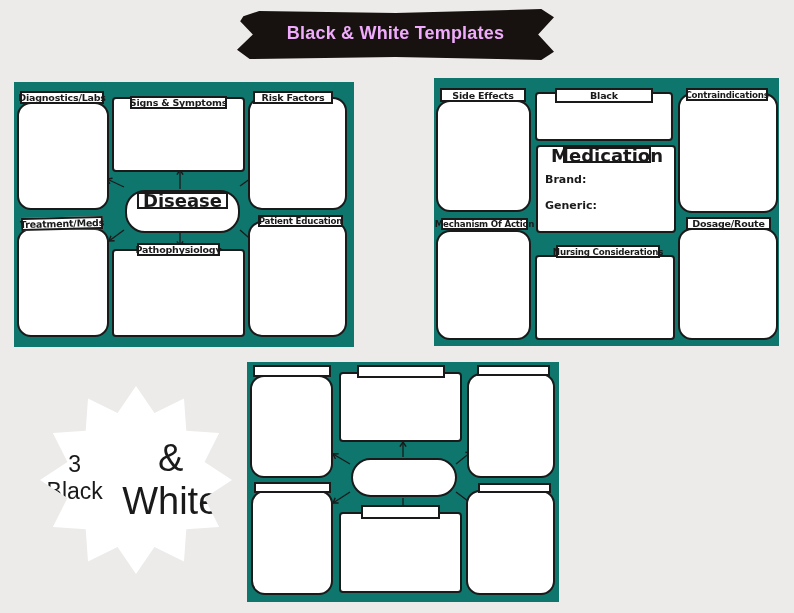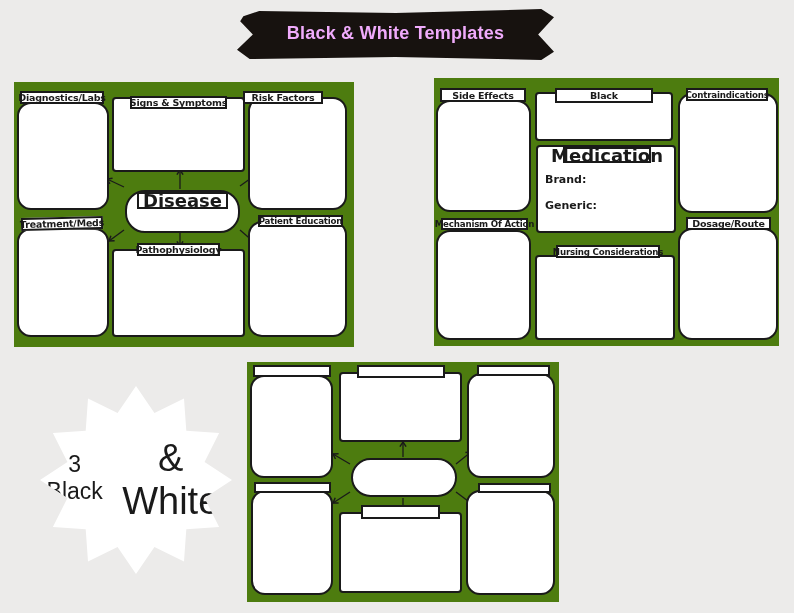--- a/index.html
+++ b/index.html
@@ -22,7 +22,7 @@
     font-weight:bold; font-size:18px; letter-spacing:.2px; padding-bottom:2px;
   }
   
-  .paper { position:absolute; background:#4d7c0f; }
+  .paper { position:absolute; background:#0f766e; }
   .paper.disease    { left:14px;  top:82px;  width:340px; height:265px; }
   .paper.medication { left:426px; top:78px;  width:345px; height:268px;margin-left:8px; }
   .paper.blank      { left:247px; top:362px; width:312px; height:240px; }

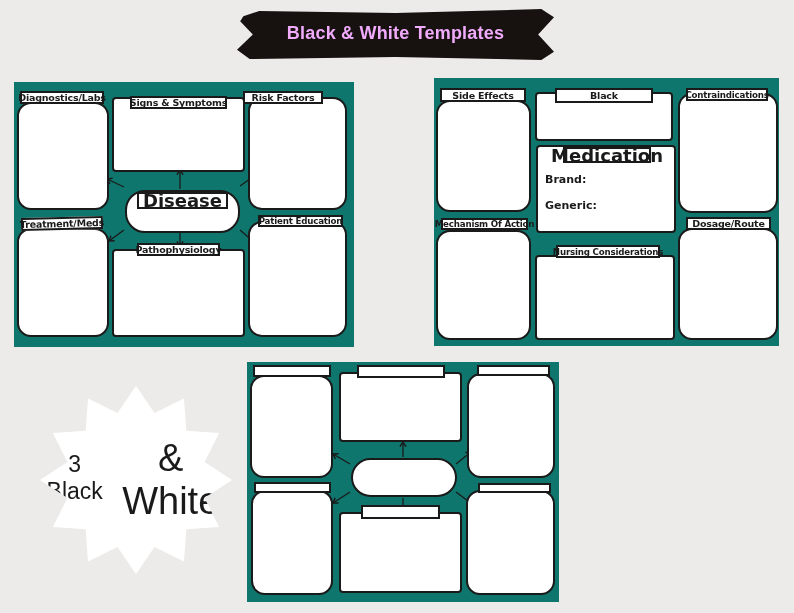--- a/index.html
+++ b/index.html
@@ -85,7 +85,7 @@
     <div class="lbl" style="left:116px;top:14px;width:97px;height:13px">Signs &amp; Symptoms</div>
     <div class="box wide" style="left:98px;top:15px;width:133px;height:75px"></div>
 
-    <div class="lbl" style="left:229px;top:9px;width:80px;height:13px">Risk Factors</div>
+    <div class="lbl" style="left:239px;top:9px;width:80px;height:13px">Risk Factors</div>
     <div class="box" style="left:234px;top:15px;width:99px;height:113px"></div>
 
     <div class="box pill" style="left:111px;top:108px;width:115px;height:43px"></div>

